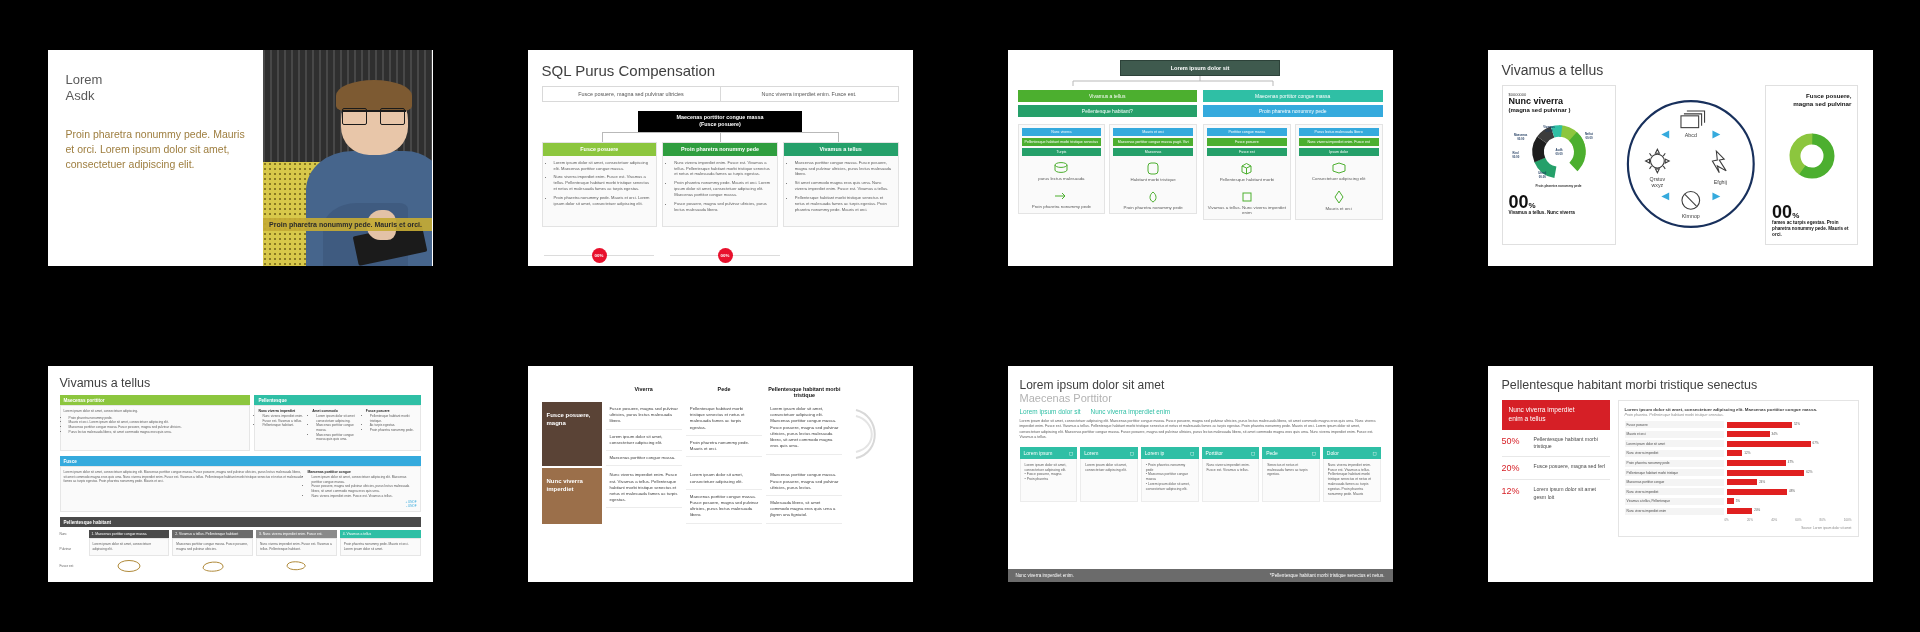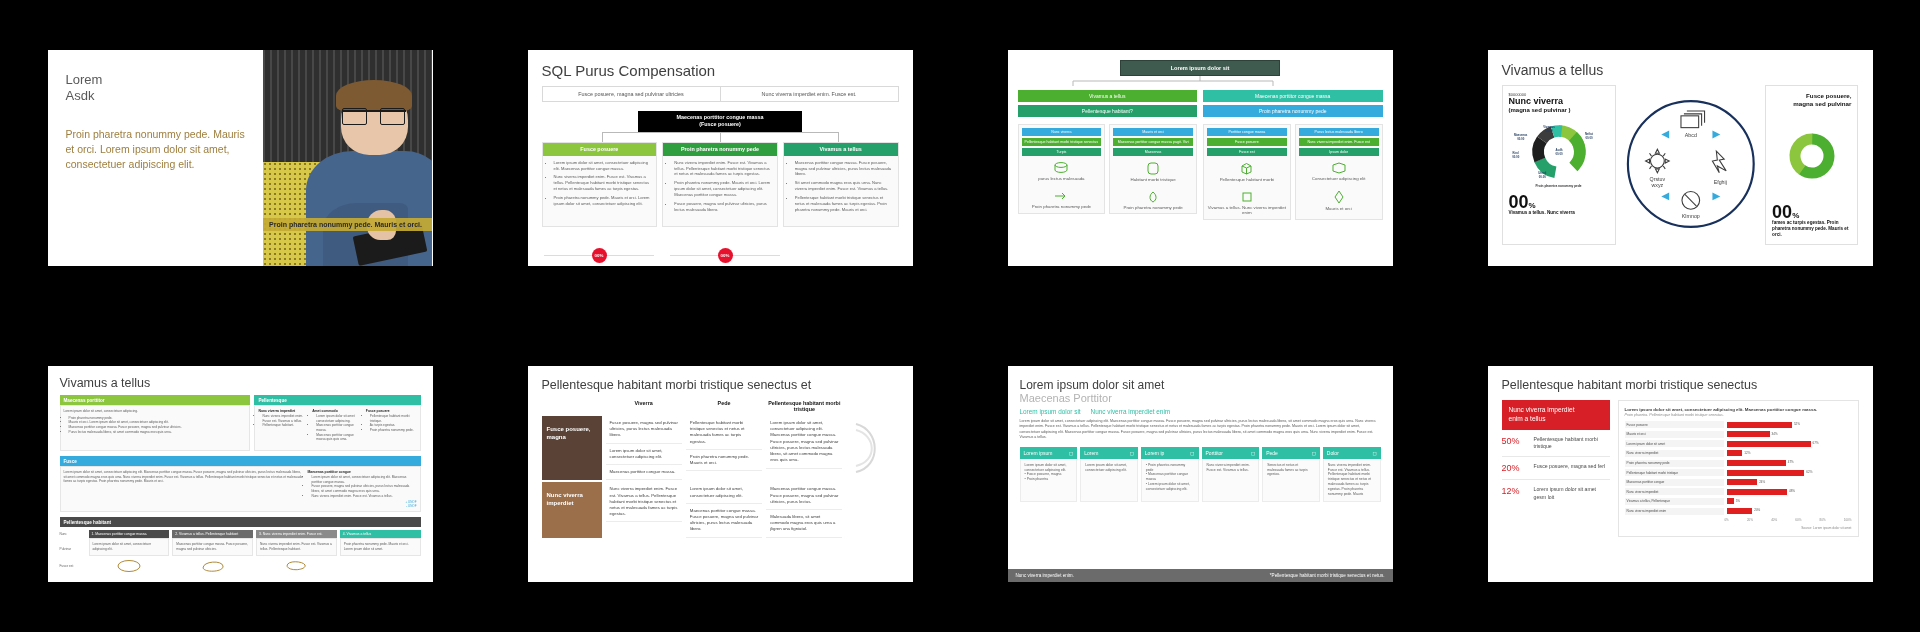--- a/index.html
+++ b/index.html
@@ -587,7 +587,6 @@
 
   <div class="cell">
     <div class="slide s6" style="padding:12px 14px">
-      <div class="ttl">Pellentesque habitant morbi tristique senectus et</div>
       <div class="tbl">
         <div style="width:60px"></div>
         <div class="c">

